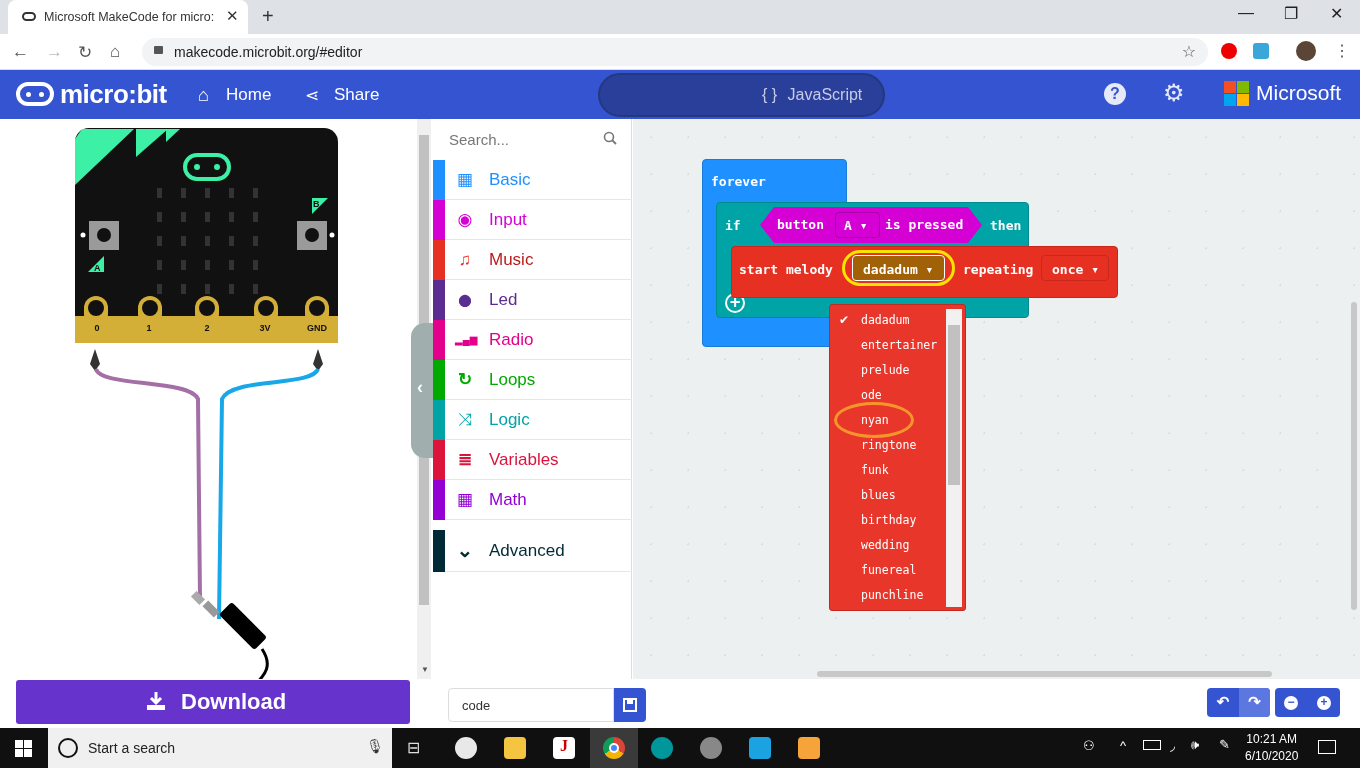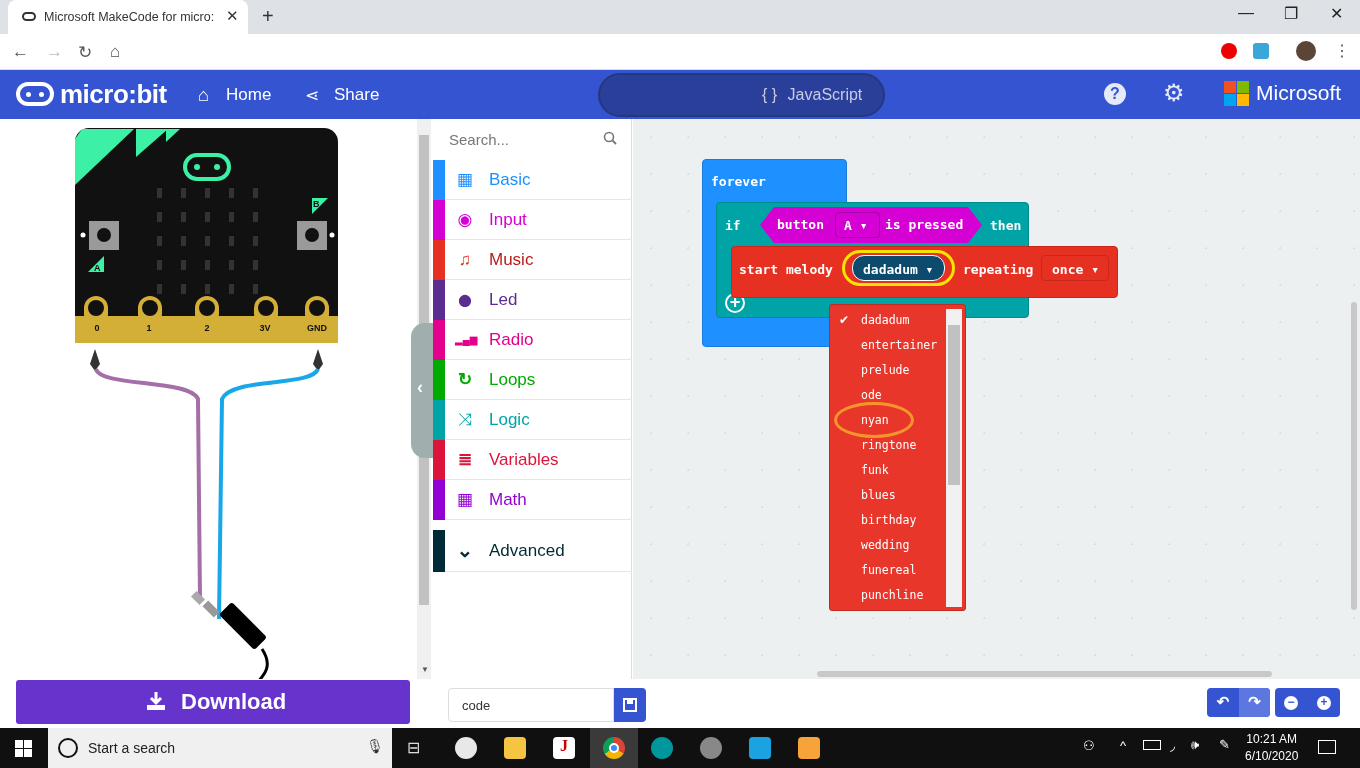--- a/index.html
+++ b/index.html
@@ -95,6 +95,11 @@
   <span class="abs nav" style="left:46px;color:#bbb">→</span>
   <span class="abs nav" style="left:78px">↻</span>
   <span class="abs nav" style="left:110px">⌂</span>
+  <div id="omni" class="abs">
+    <span class="lock"></span>
+    <span class="url">makecode.microbit.org/#editor</span>
+    <span class="star">☆</span>
+  </div>
   <span class="abs" style="left:1221px;top:9px;width:16px;height:16px;background:#e00;border-radius:50%"></span>
   <span class="abs" style="left:1253px;top:9px;width:16px;height:16px;background:#3aa7d8;border-radius:3px"></span>
   <span class="abs" style="left:1296px;top:7px;width:20px;height:20px;background:#5a4536;border-radius:50%"></span>

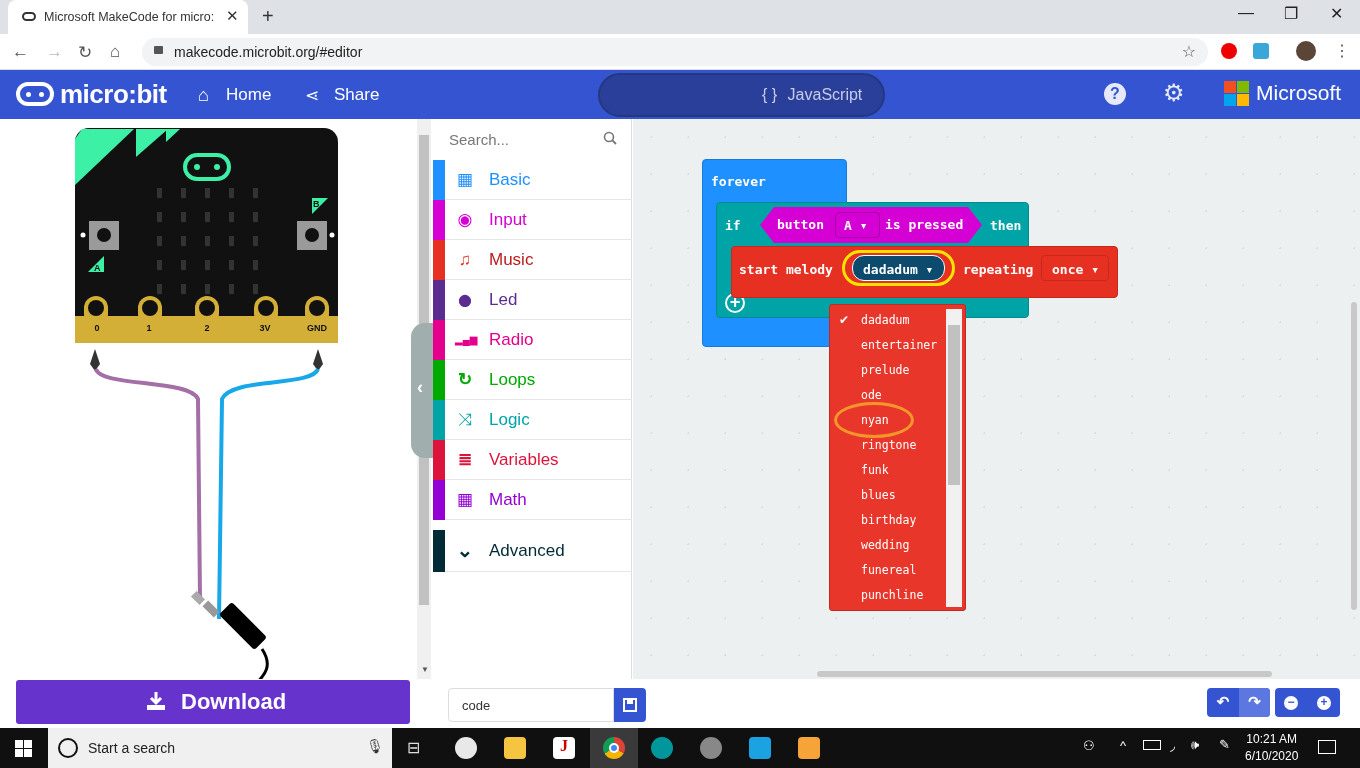--- a/index.html
+++ b/index.html
@@ -295,7 +295,7 @@
 <div class="blk" style="left:731px;top:246px;width:387px;height:52px;background:#e63022;border-radius:4px;border:1px solid #c8281c">
   <span style="position:absolute;left:7px;top:15px">start melody</span>
   <span style="position:absolute;left:110px;top:3px;width:113px;height:36px;border:3px solid #f5e400;border-radius:18px"></span>
-  <span style="position:absolute;left:120px;top:8px;width:93px;height:26px;background:#0c4a6e;border:1px solid #fff;border-radius:12px;padding:6px 0 16px 10px"><b>dadadum</b> ▾</span>
+  <span style="position:absolute;left:120px;top:8px;width:93px;height:26px;background:#a16207;border:1px solid #fff;border-radius:4px;padding:6px 0 16px 10px"><b>dadadum</b> ▾</span>
   <span style="position:absolute;left:231px;top:15px">repeating</span>
   <span style="position:absolute;left:309px;top:8px;width:68px;height:26px;border:1px solid #c8281c;border-radius:4px;padding:6px 0 0 10px"><b>once</b> ▾</span>
 </div>

